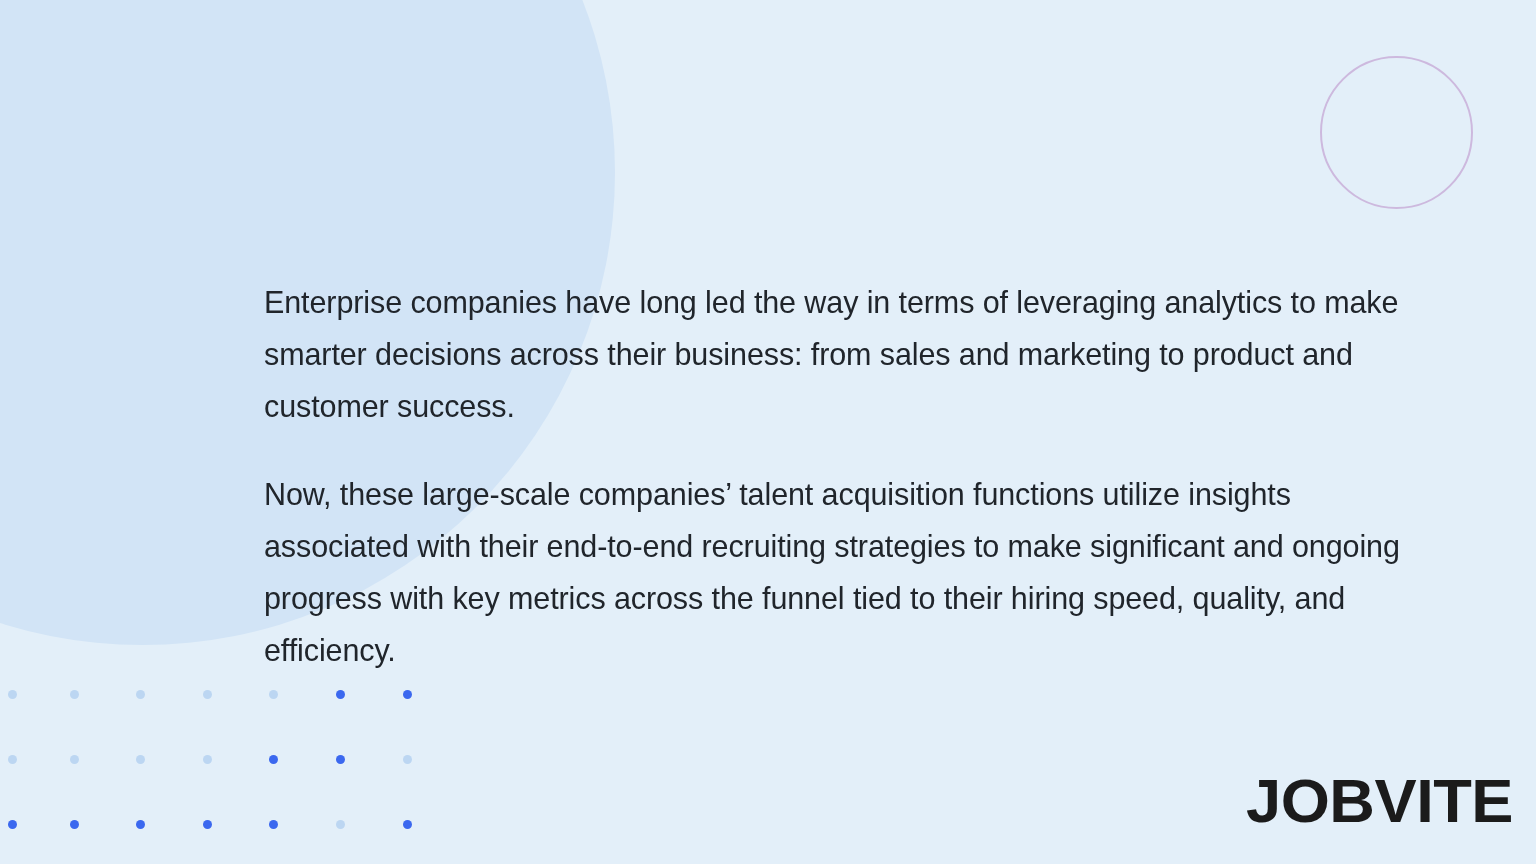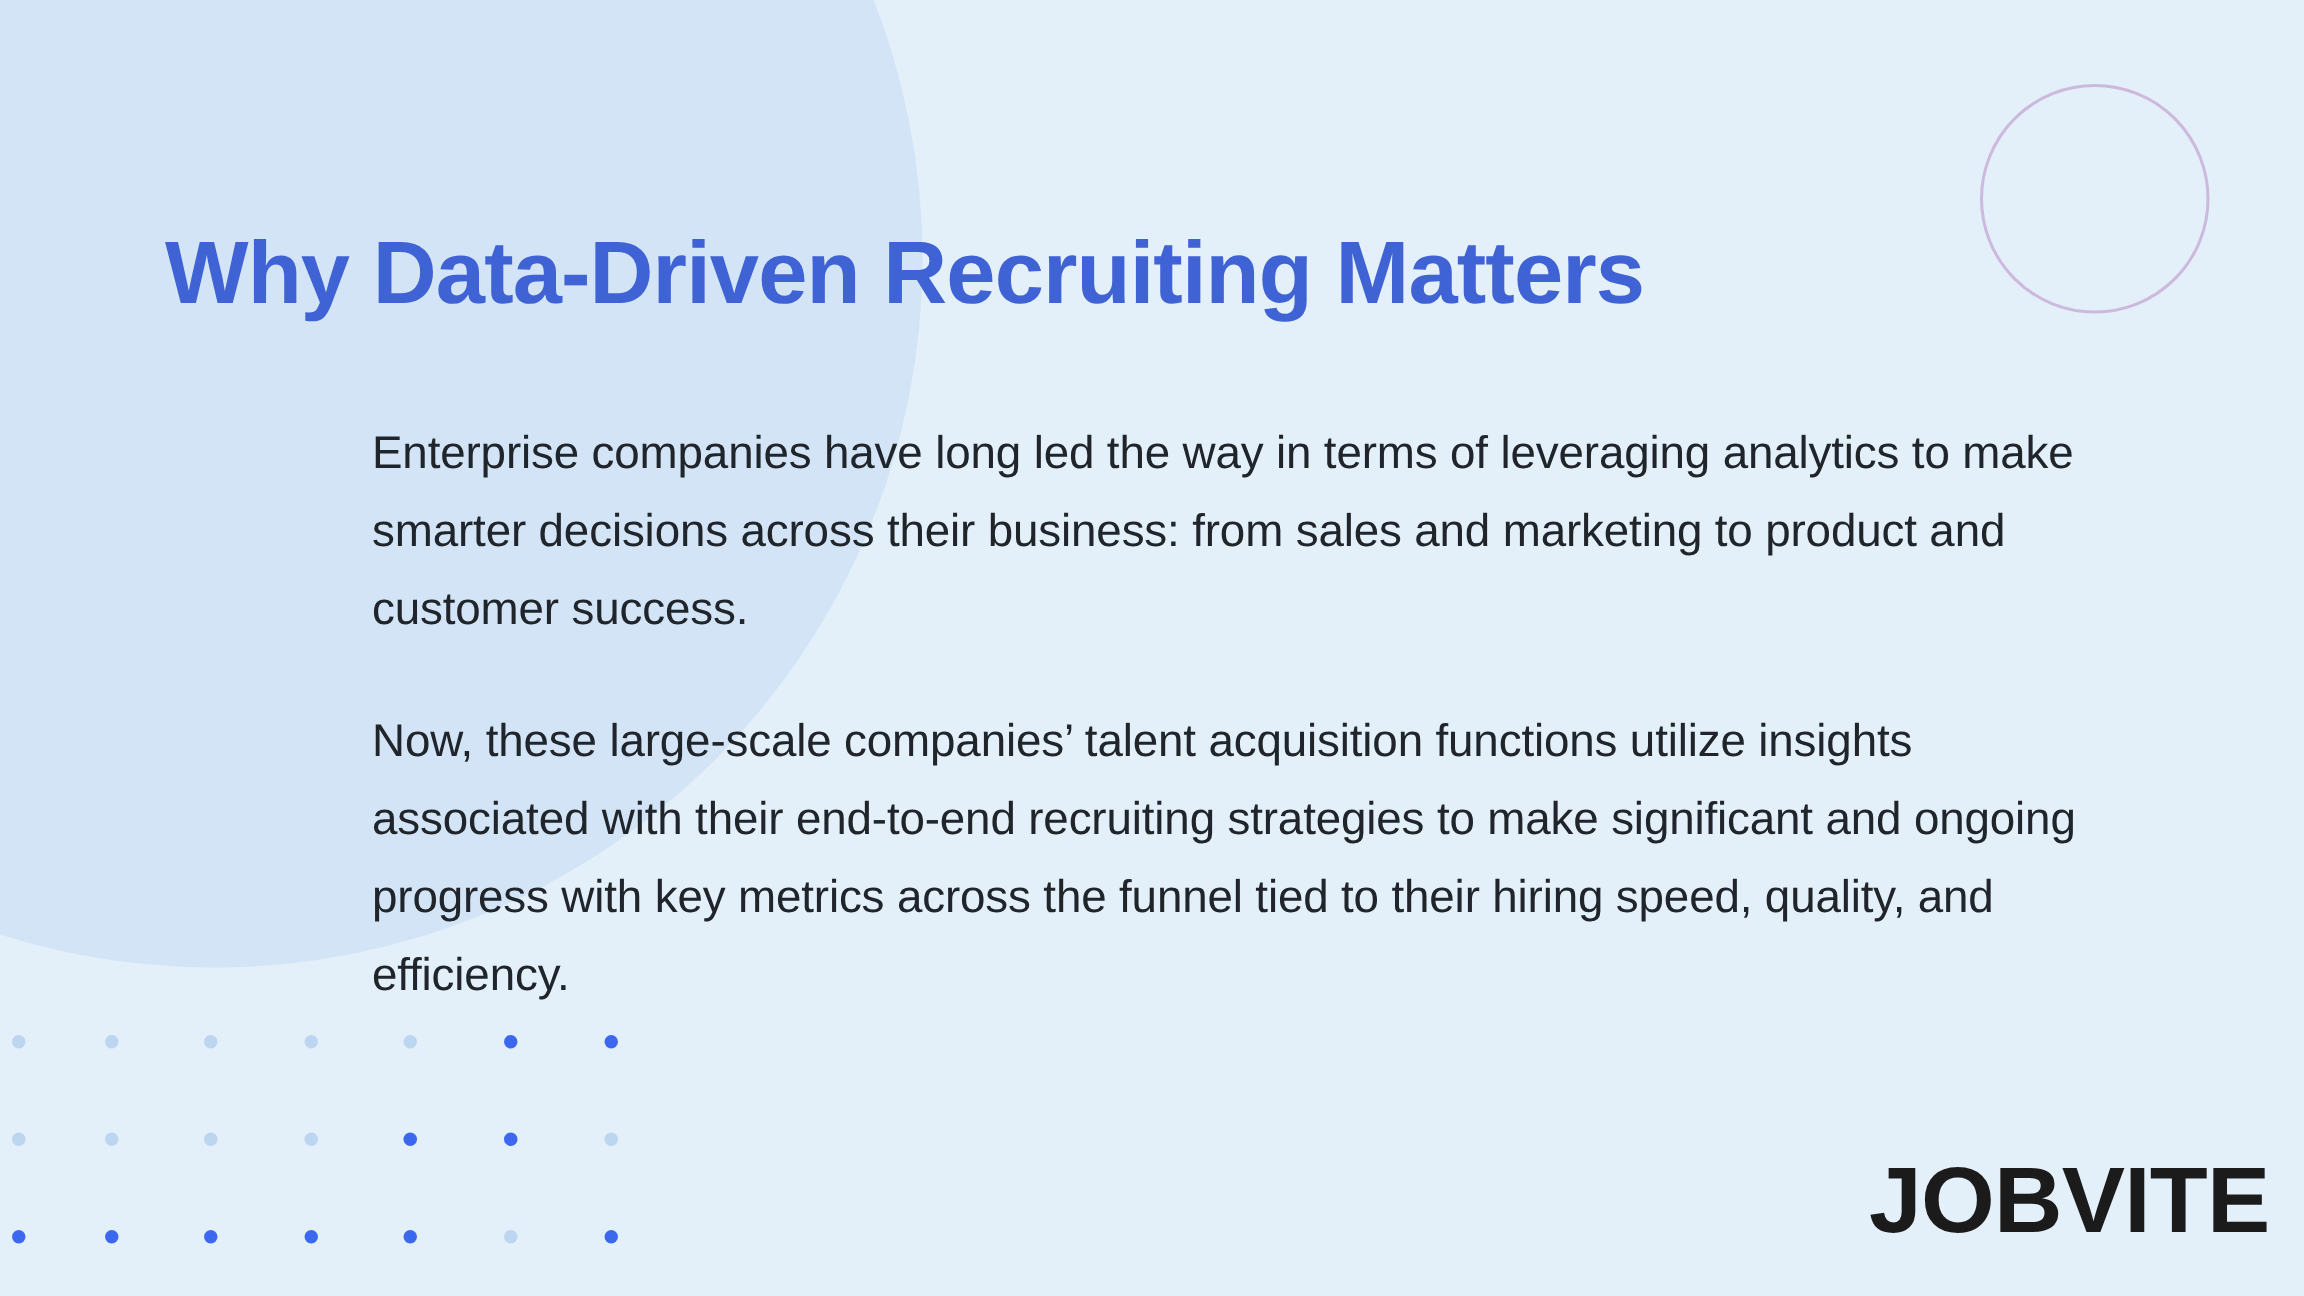--- a/index.html
+++ b/index.html
@@ -163,7 +163,6 @@
 
   <div class="content">
 
-    <h1 class="page-title">Why Data-Driven Recruiting Matters</h1>
 
     <div class="body-copy">
       <p class="paragraph">Enterprise companies have long led the way in terms of leveraging analytics to make smarter decisions across their business: from sales and marketing to product and customer success.</p>

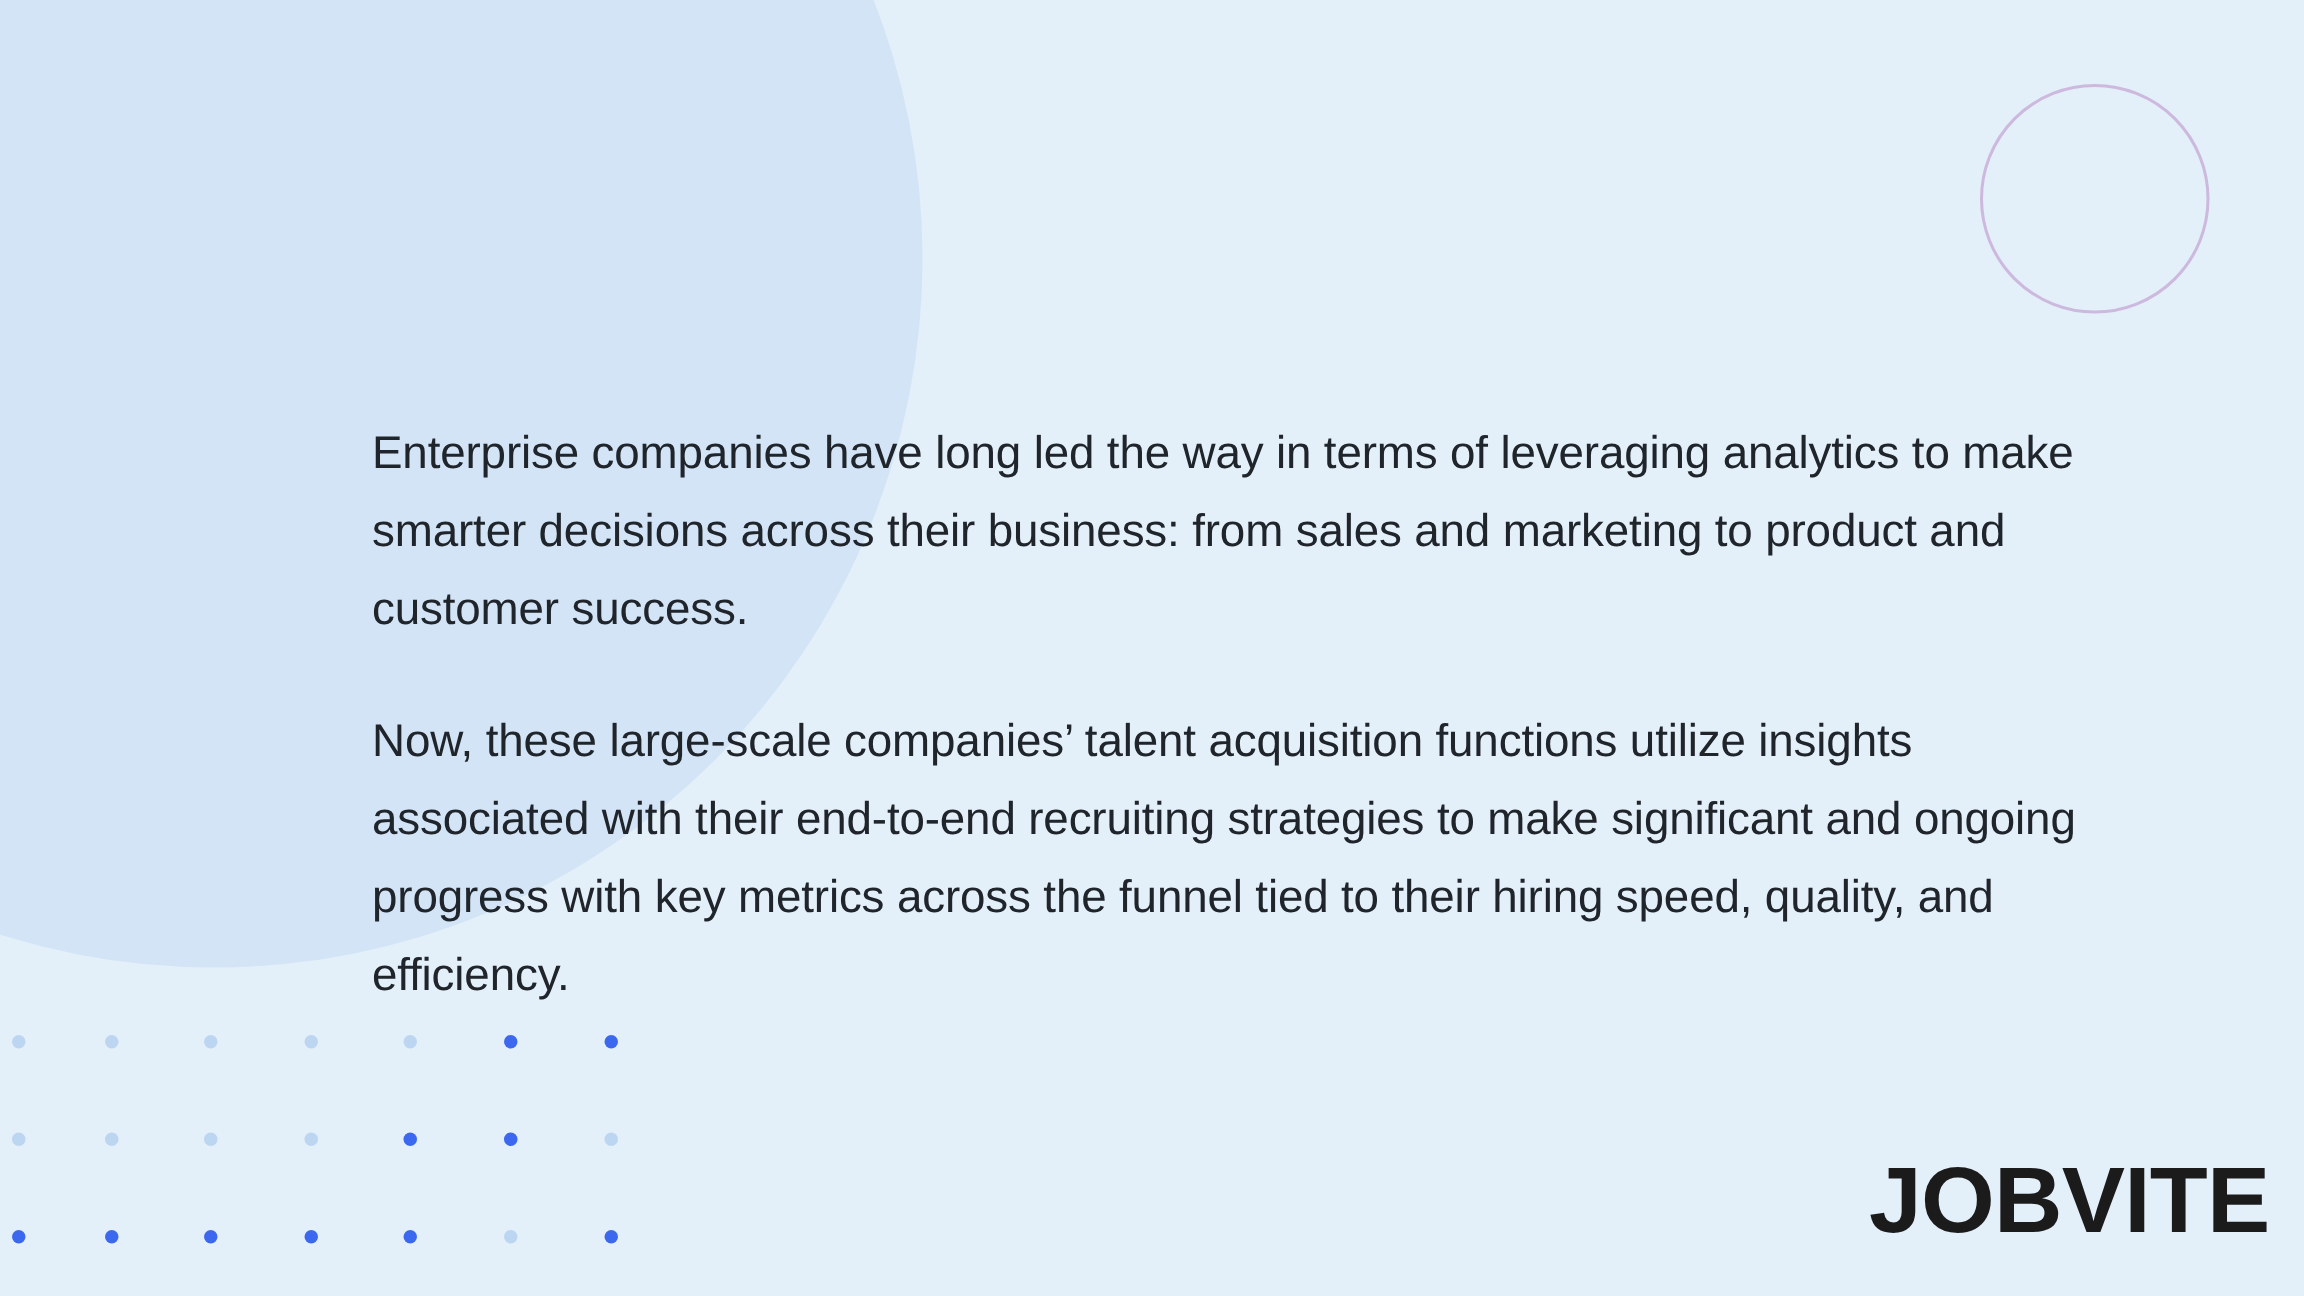--- a/index.html
+++ b/index.html
@@ -92,7 +92,7 @@
 
   .body-copy {
     position: absolute;
-    left: 248px;
+    left: 264px;
     top: 276px;
     width: 1160px;
   }

